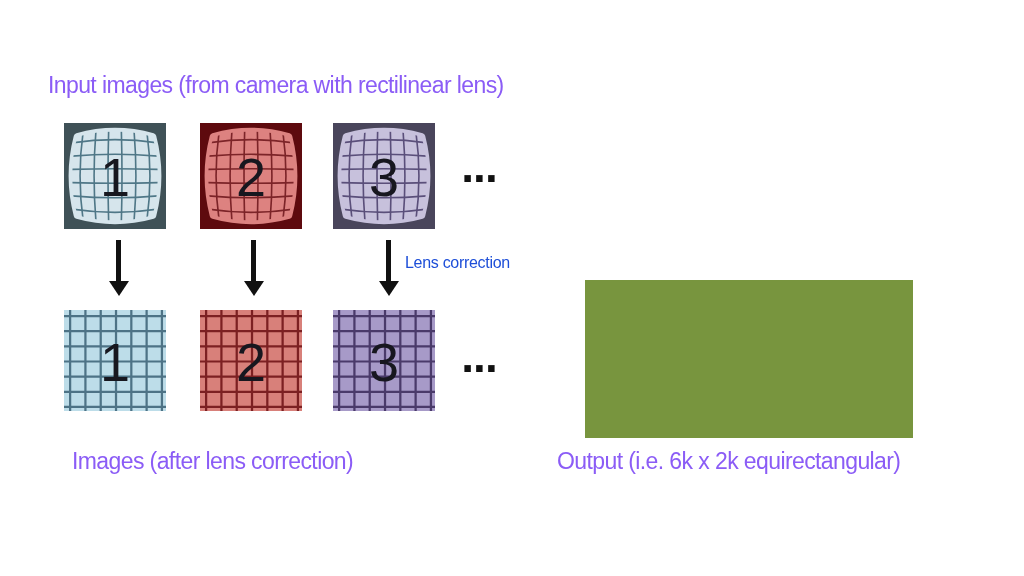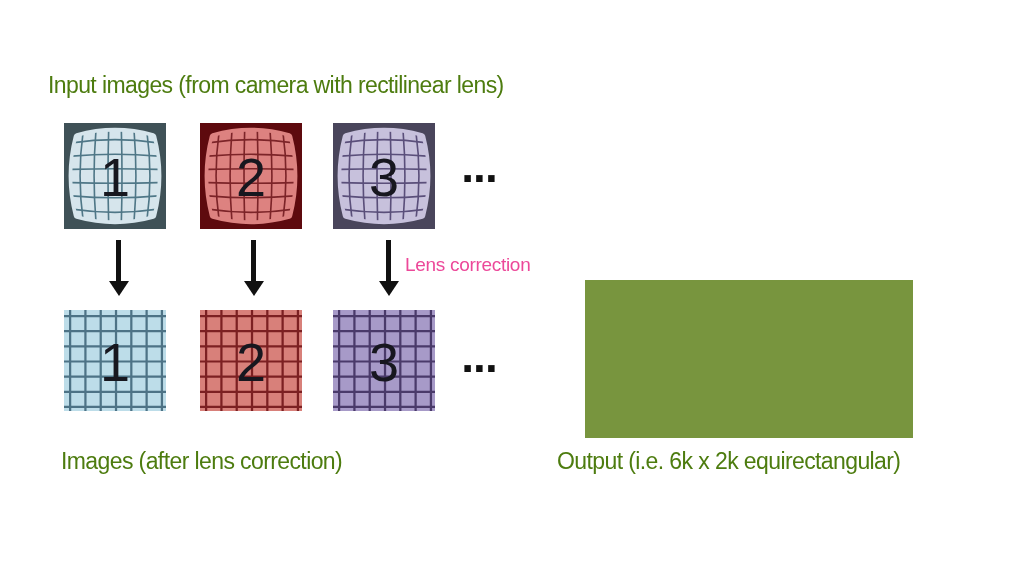--- a/index.html
+++ b/index.html
@@ -11,7 +11,7 @@
   }
   .caption {
     position:absolute; white-space:nowrap;
-    font-size:23px; letter-spacing:-0.6px; color:#4d7c0f;
+    font-size:23px; letter-spacing:-0.6px; color:#8b5cf6;
   }
   .title { left:48px; top:72px; }
   .caption-left { left:61px; top:448px; }

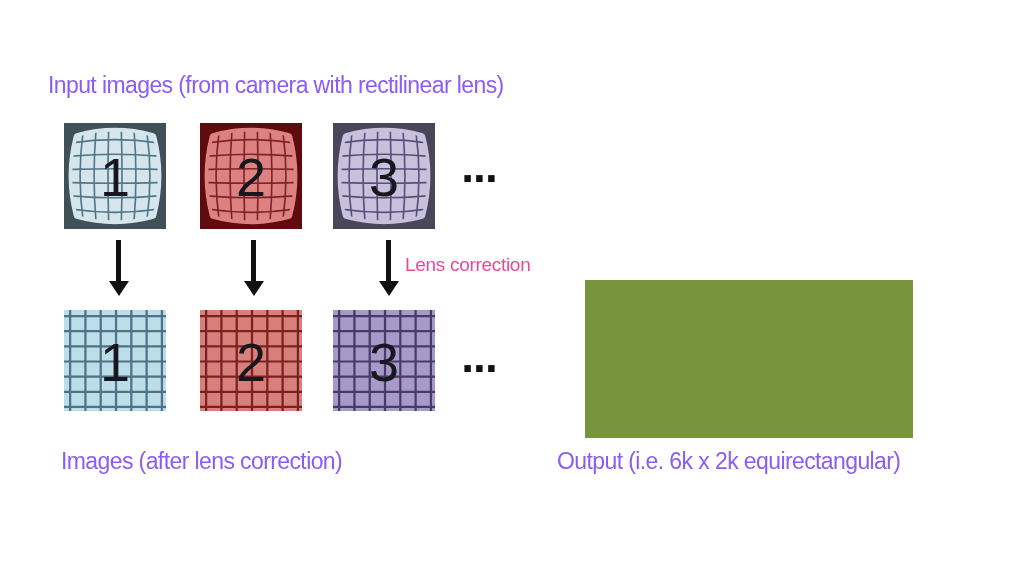--- a/index.html
+++ b/index.html
@@ -49,7 +49,7 @@
 
   .lens-label {
     position:absolute; left:405px; top:254px;
-    font-size:19px; letter-spacing:-0.3px; color:#ec4899; white-space:nowrap;
+    font-size:16px; letter-spacing:-0.3px; color:#1d4ed8; white-space:nowrap;
   }
 
   .output-rect {

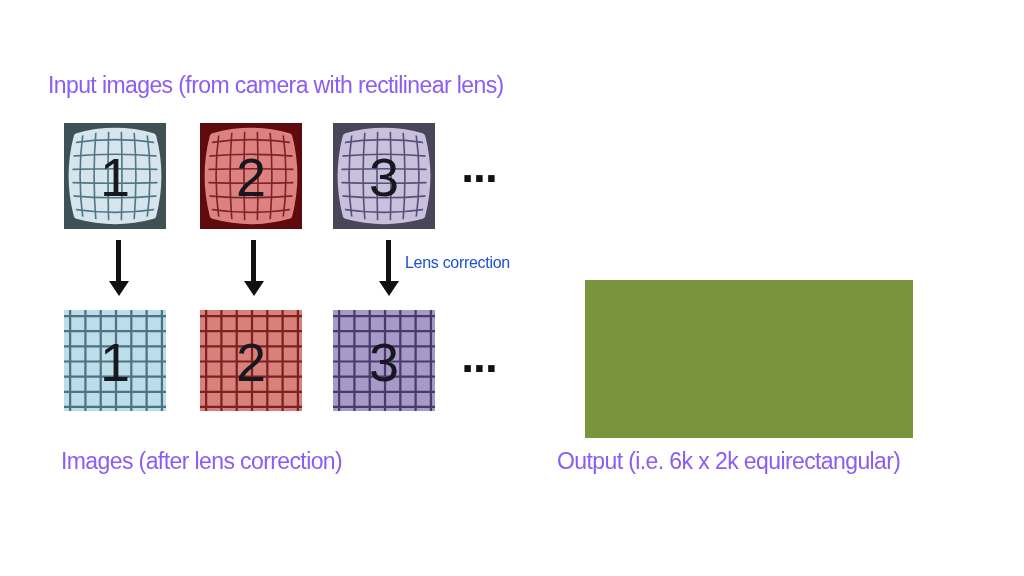--- a/index.html
+++ b/index.html
@@ -14,7 +14,7 @@
     font-size:23px; letter-spacing:-0.6px; color:#8b5cf6;
   }
   .title { left:48px; top:72px; }
-  .caption-left { left:61px; top:448px; }
+  .caption-left { left:72px; top:448px; }
   .caption-right { left:557px; top:448px; }
 
   .tile { position:absolute; }

